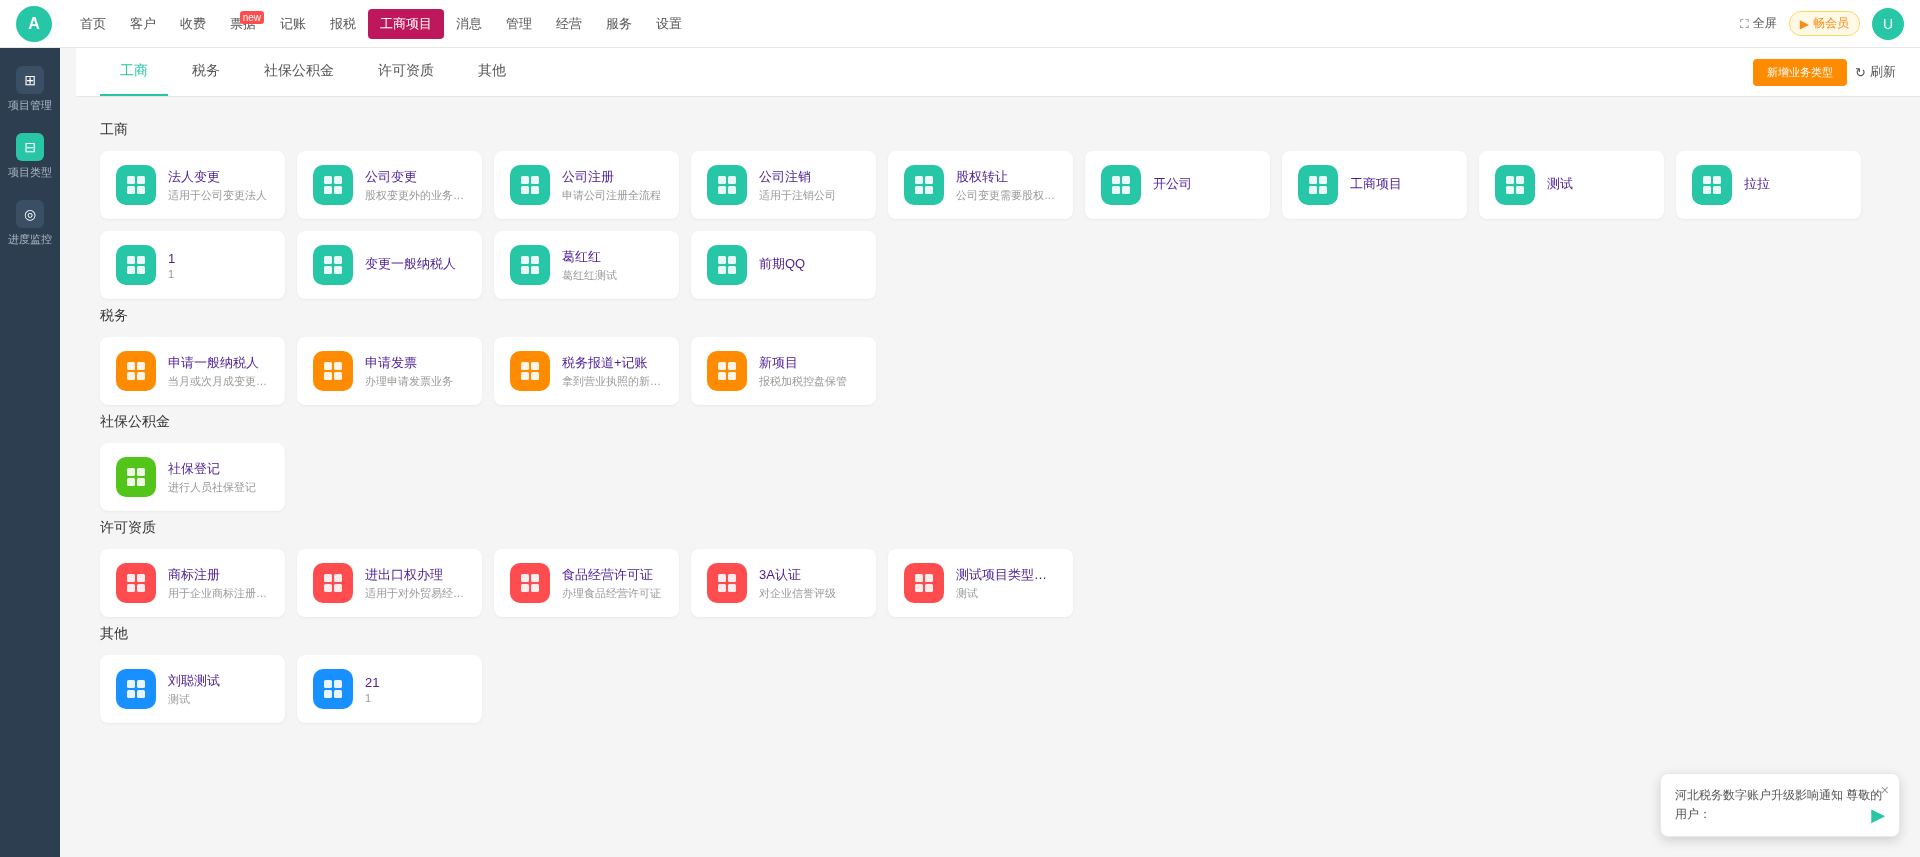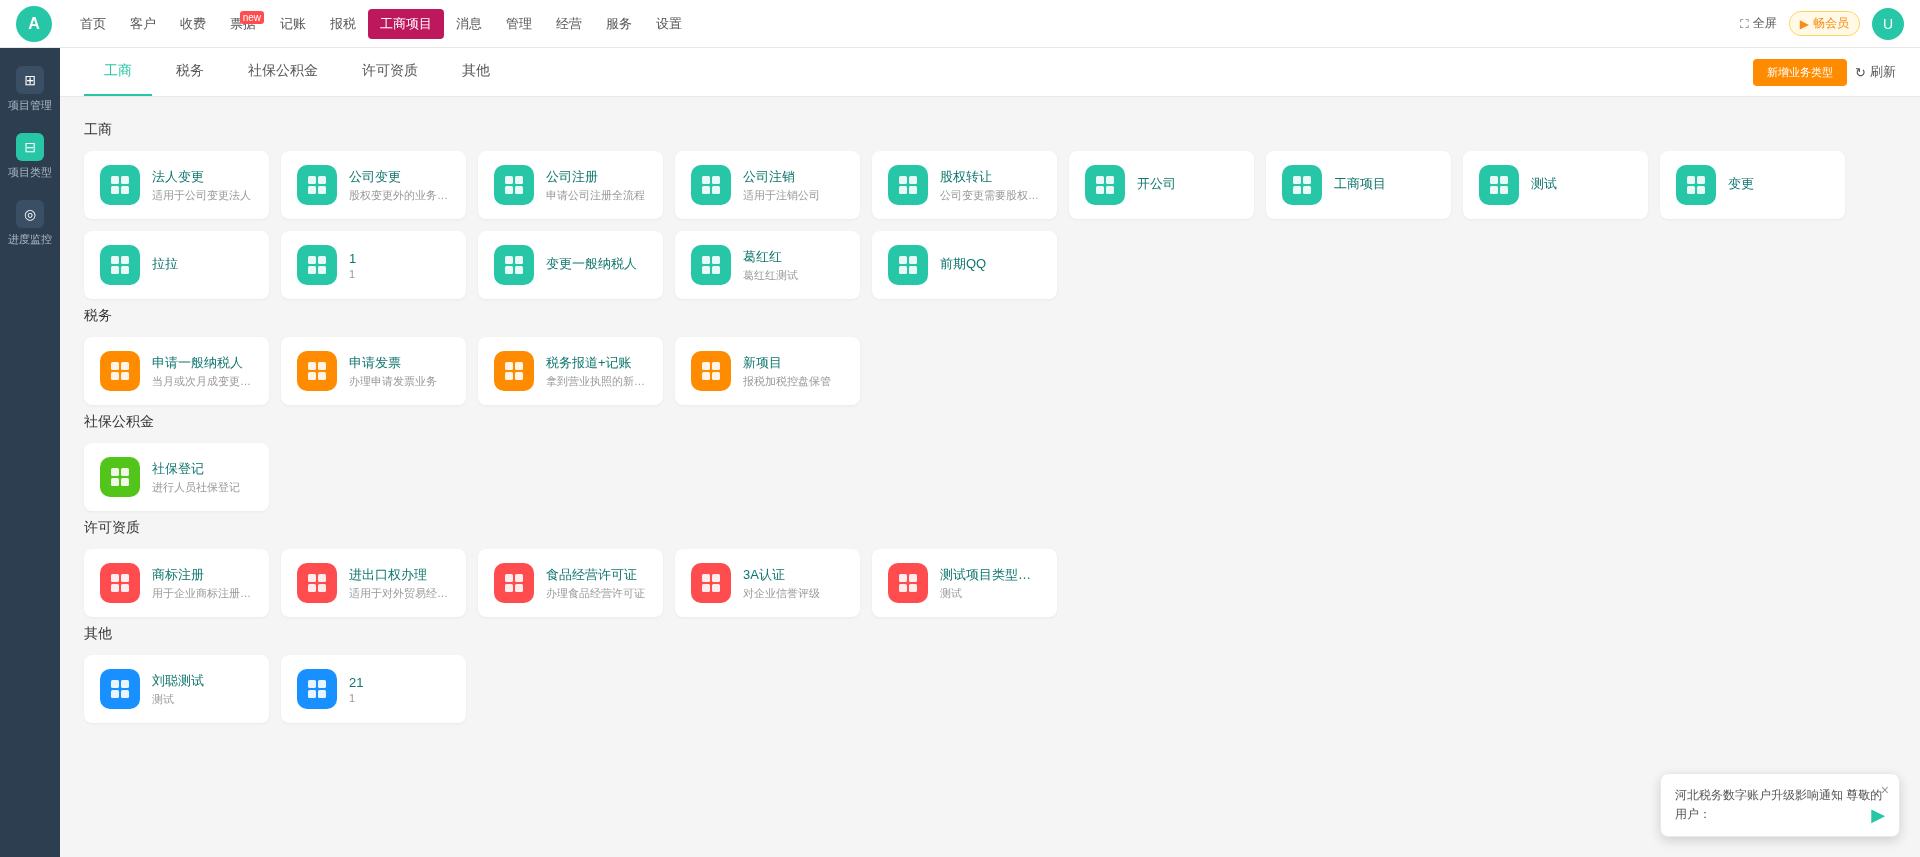--- a/index.html
+++ b/index.html
@@ -119,7 +119,7 @@
     
     .main-content {
       margin-top: 48px;
-      margin-left: 60px;
+      margin-left: 76px;
       padding: 0;
       min-height: calc(100vh - 48px);
       background: #f5f5f5;

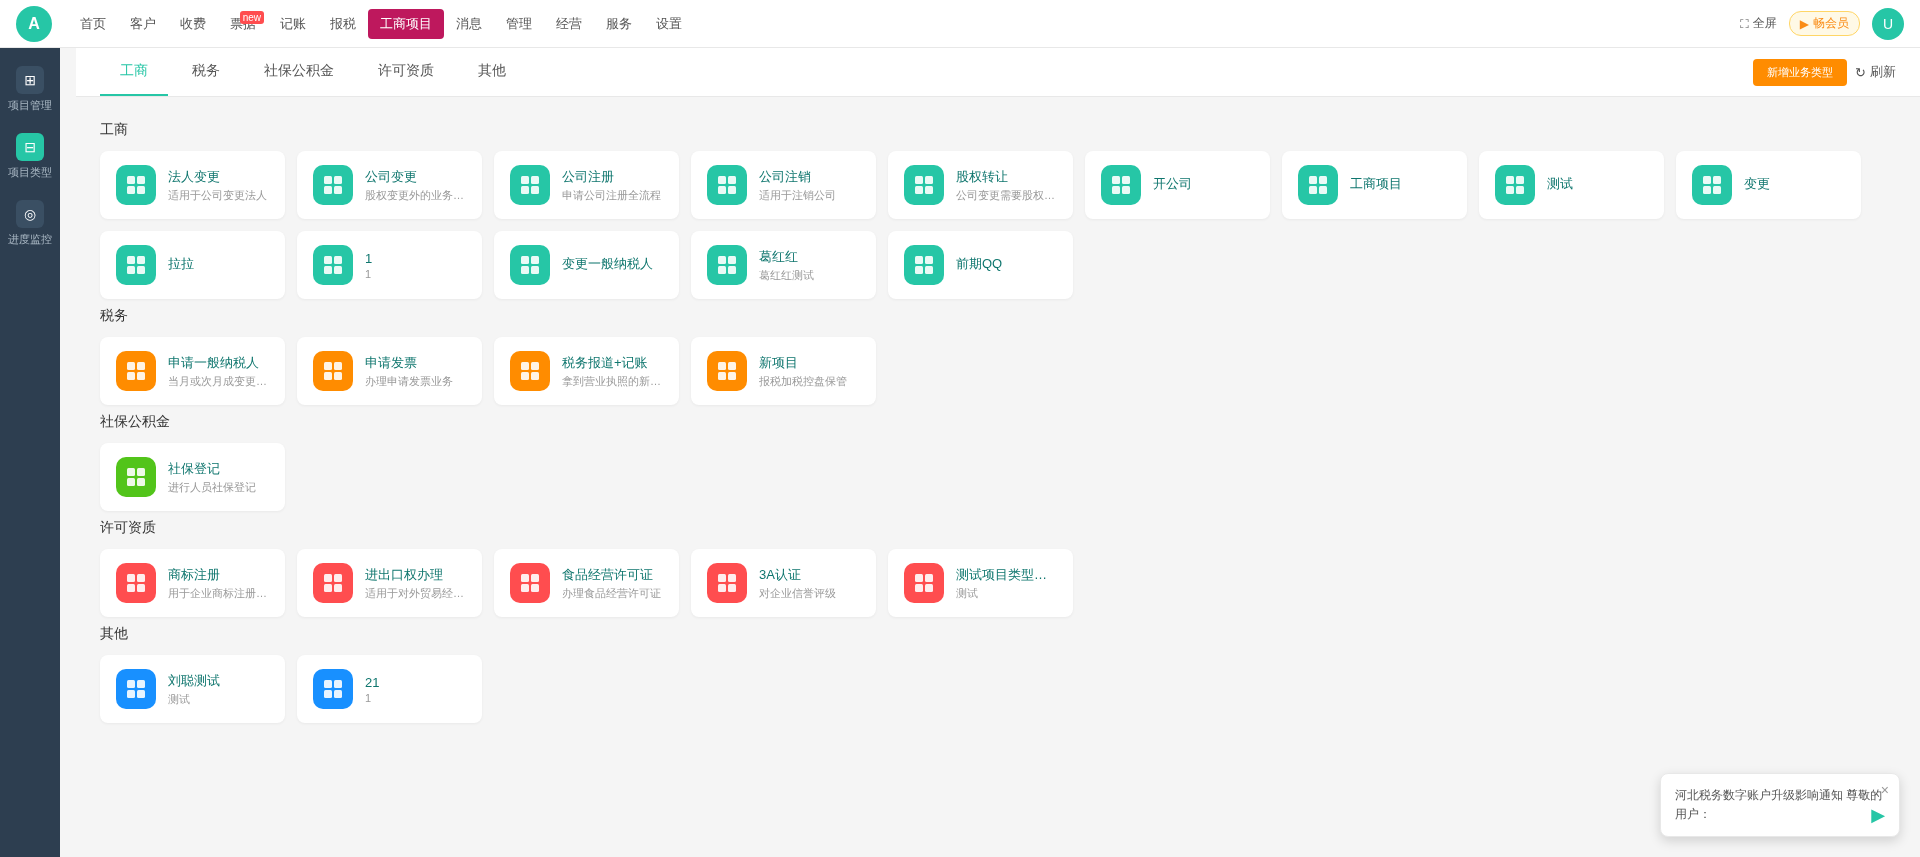--- a/index.html
+++ b/index.html
@@ -219,7 +219,7 @@
     .card-name {
       font-size: 13px;
       font-weight: 500;
-      color: #0f766e;
+      color: #4c1d95;
       margin-bottom: 2px;
       white-space: nowrap;
       overflow: hidden;

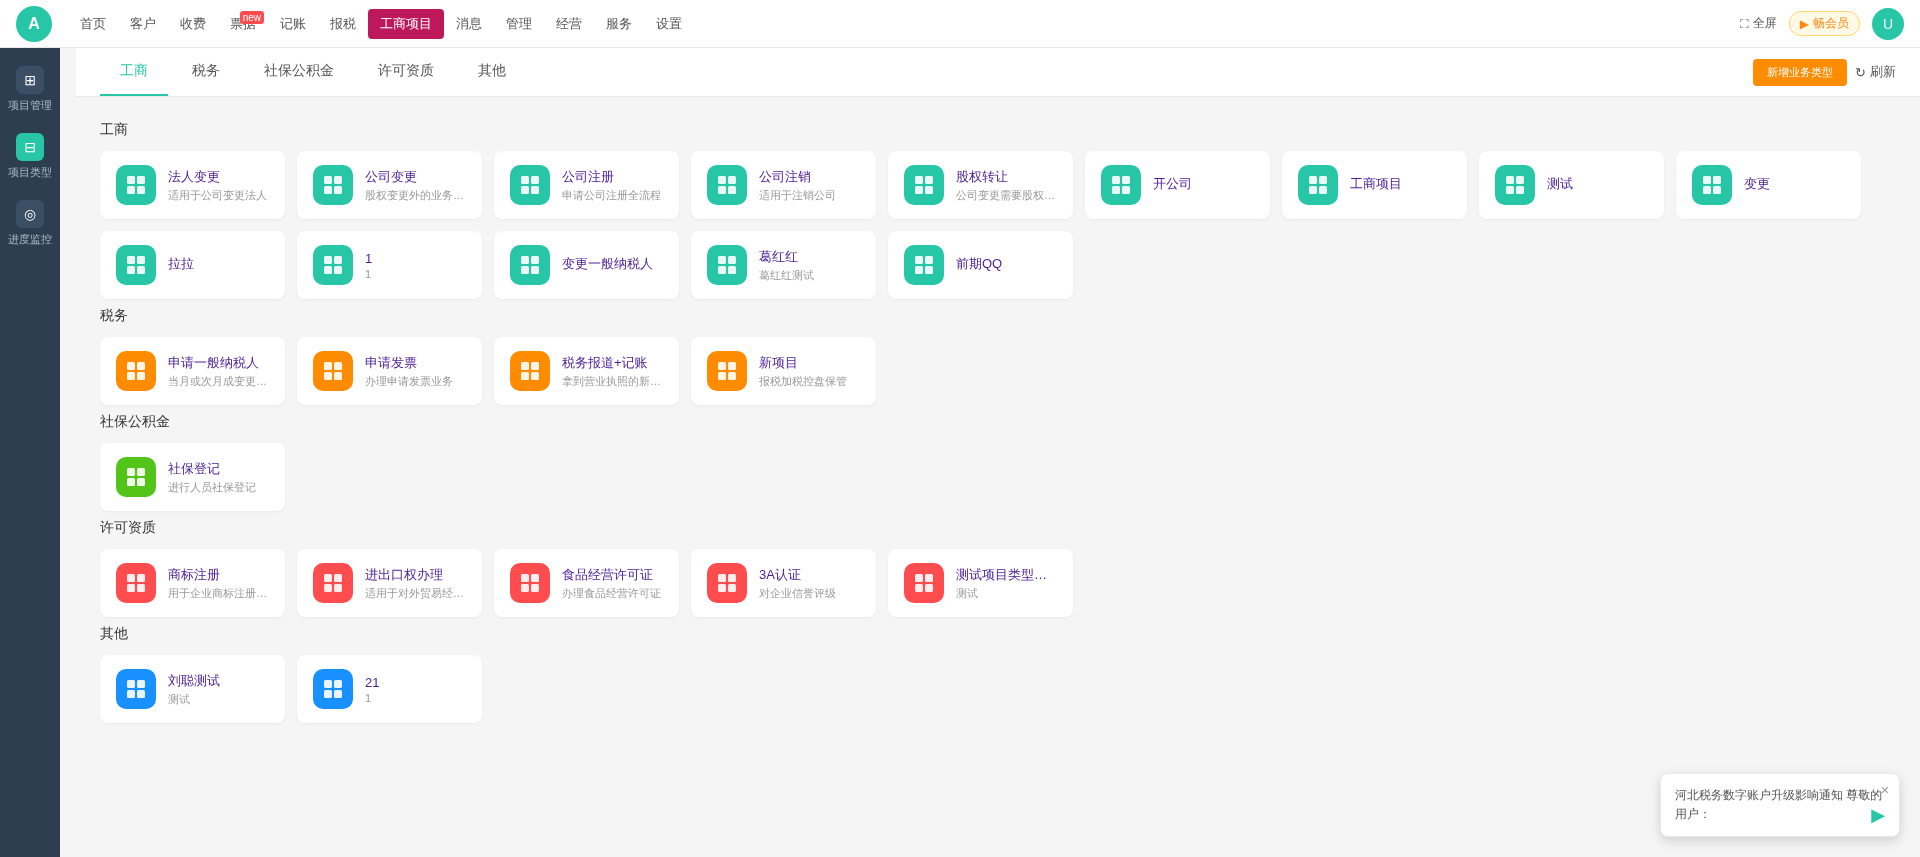--- a/index.html
+++ b/index.html
@@ -463,20 +463,6 @@
     </svg>
           </div>
           <div class="card-text">
-            <div class="card-name">变更</div>
-            <div class="card-desc"></div>
-          </div>
-        </div>
-        <div class="service-card">
-          <div class="card-icon teal" style="background: rgb(38, 198, 166);">
-            <svg width="22" height="22" viewBox="0 0 22 22" fill="none">
-      <rect x="2" y="2" width="8" height="8" rx="1.5" fill="white" opacity="0.9"></rect>
-      <rect x="12" y="2" width="8" height="8" rx="1.5" fill="white" opacity="0.9"></rect>
-      <rect x="2" y="12" width="8" height="8" rx="1.5" fill="white" opacity="0.9"></rect>
-      <rect x="12" y="12" width="8" height="8" rx="1.5" fill="white" opacity="0.9"></rect>
-    </svg>
-          </div>
-          <div class="card-text">
             <div class="card-name">拉拉</div>
             <div class="card-desc"></div>
           </div>

